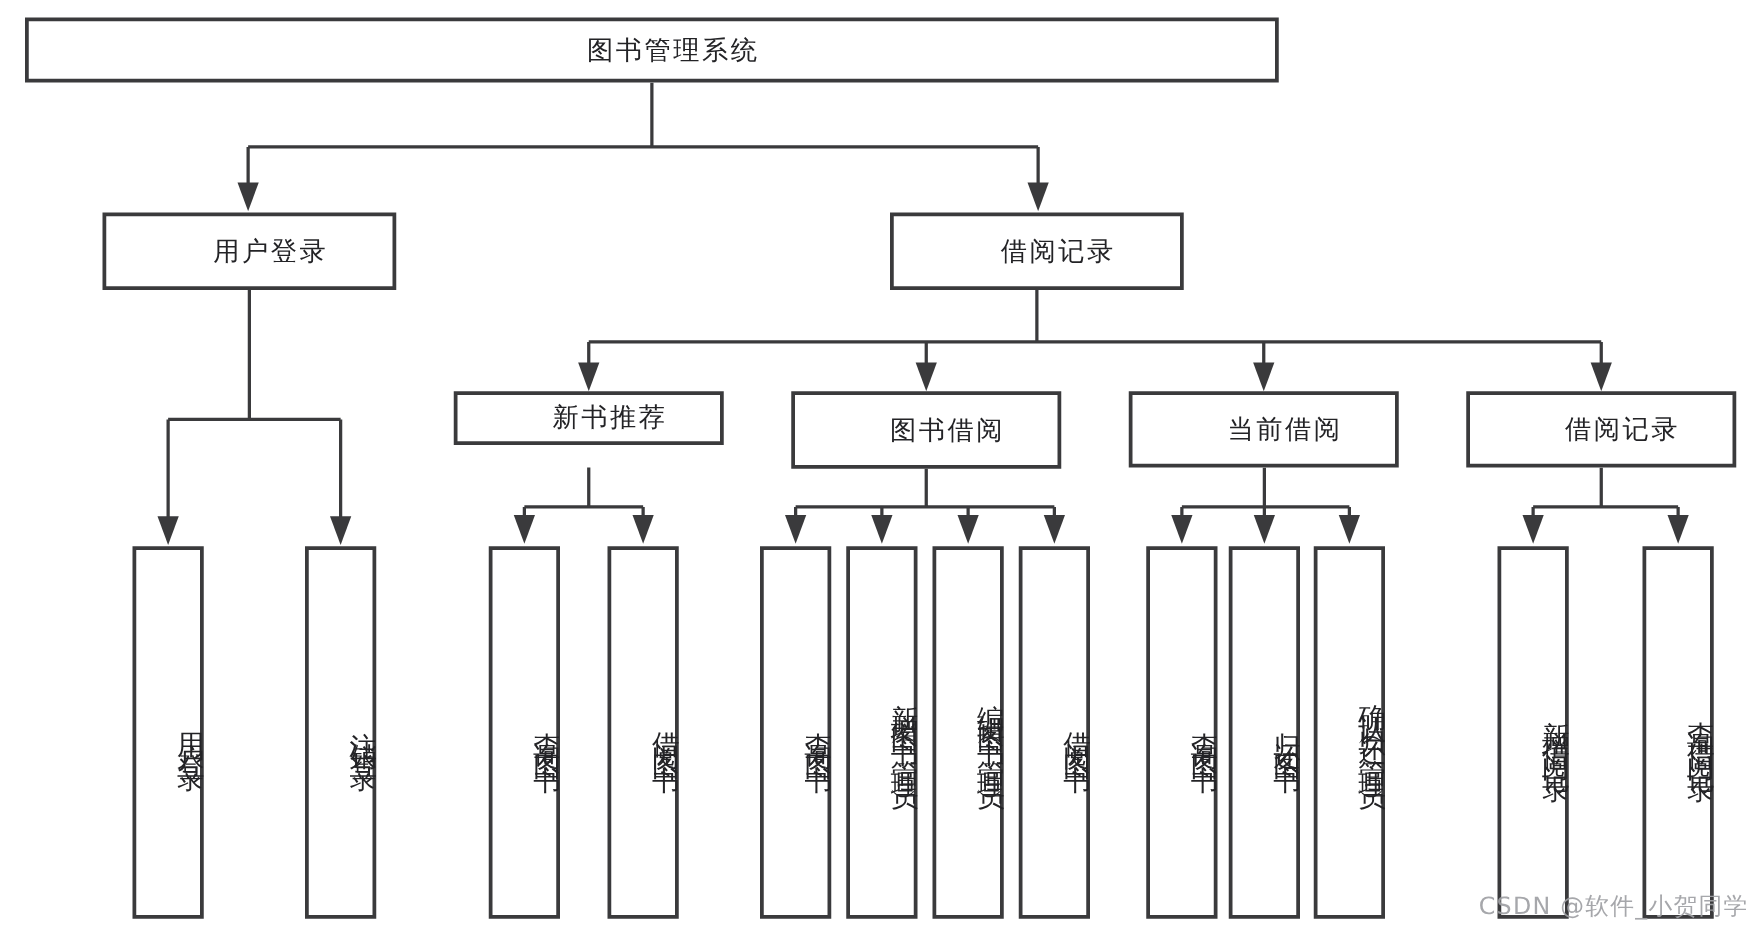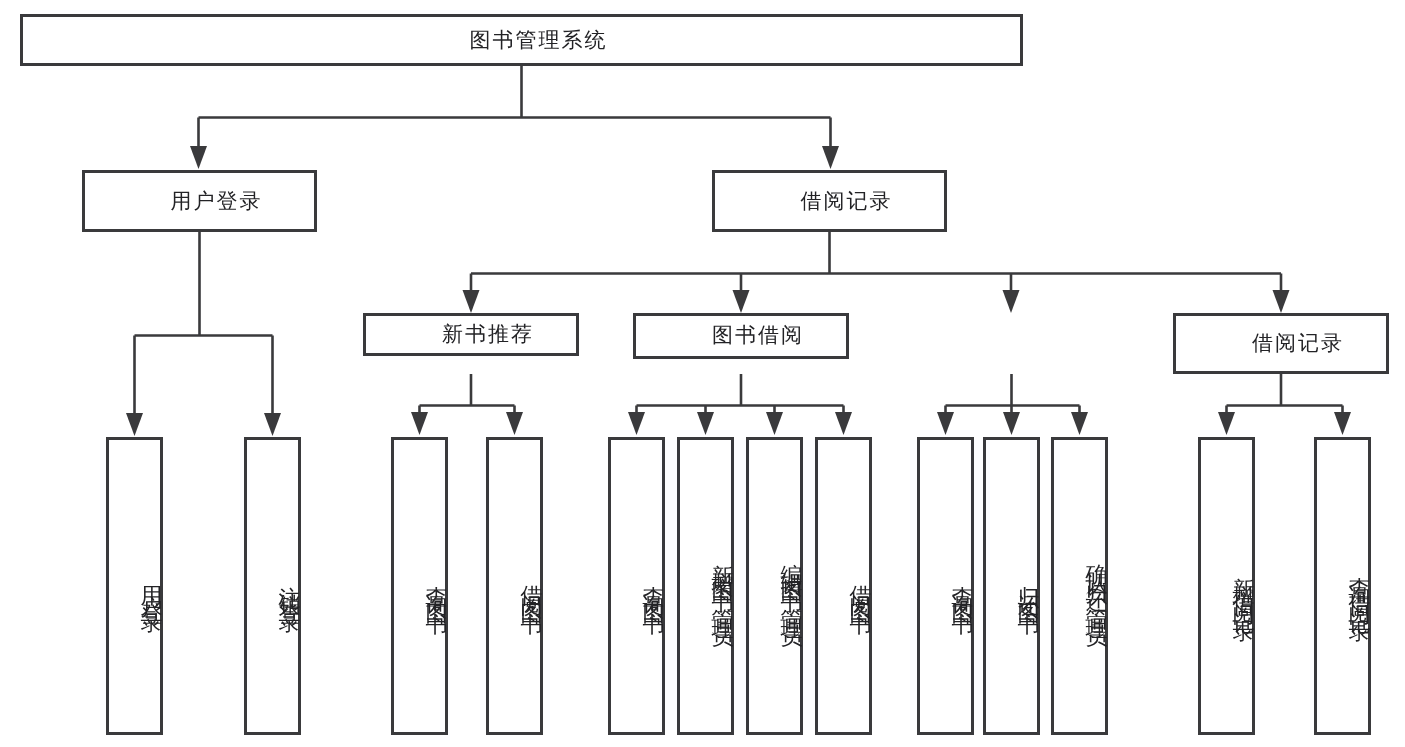--- a/index.html
+++ b/index.html
@@ -101,7 +101,7 @@
   <div class="node h" style="left:712px;top:170px;width:235px;height:62px;">借阅记录</div>
 
   <div class="node h" style="left:363px;top:313px;width:216px;height:43px;">新书推荐</div>
-  <div class="node h" style="left:633px;top:313px;width:216px;height:46px;font-family:Liberation Mono, monospace;">图书借阅</div>
+  <div class="node h" style="left:633px;top:313px;width:216px;height:62px;">图书借阅</div>
   <div class="node h" style="left:1173px;top:313px;width:216px;height:61px;">借阅记录</div>
 
   <div class="node v" style="left:106px;top:437px;width:57px;height:298px;">

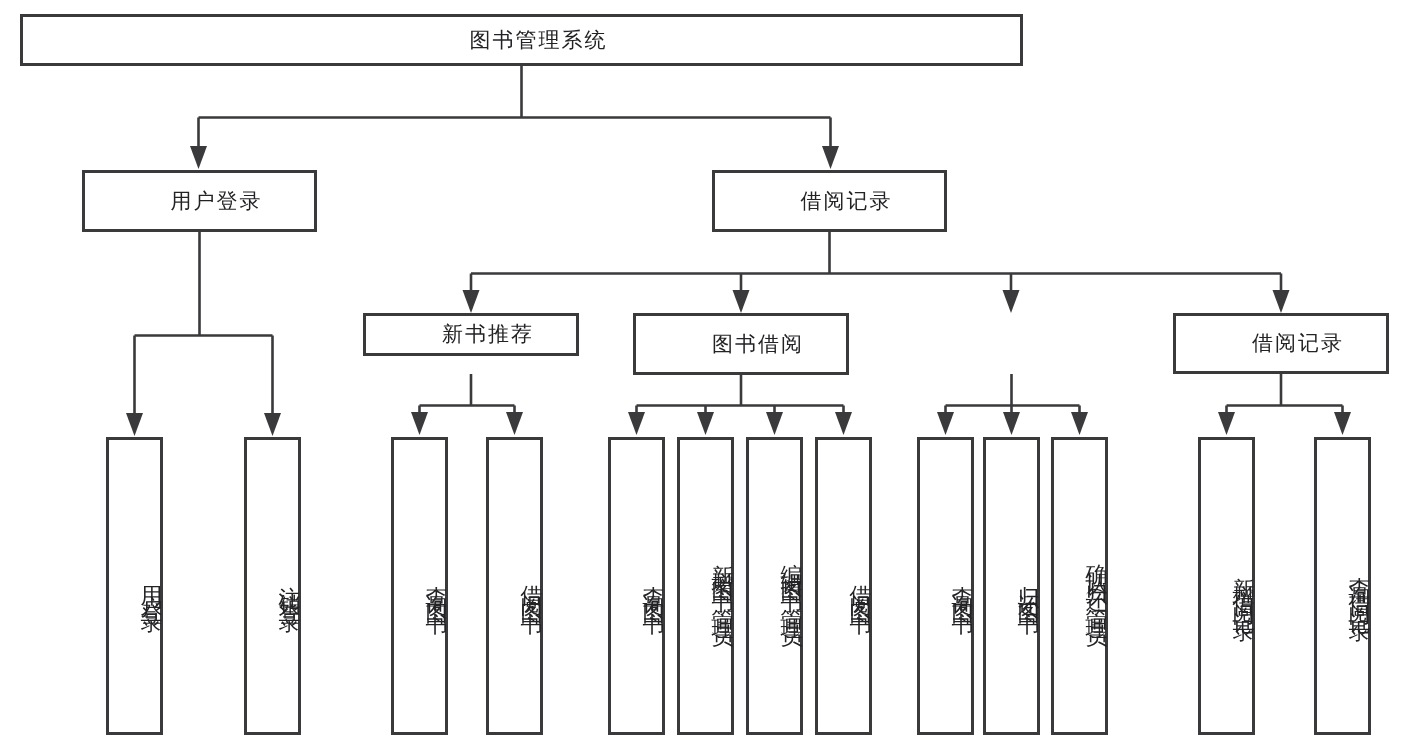--- a/index.html
+++ b/index.html
@@ -102,6 +102,7 @@
 
   <div class="node h" style="left:363px;top:313px;width:216px;height:43px;">新书推荐</div>
   <div class="node h" style="left:633px;top:313px;width:216px;height:62px;">图书借阅</div>
+  <div class="node h" style="left:903px;top:313px;width:216px;height:61px;">当前借阅</div>
   <div class="node h" style="left:1173px;top:313px;width:216px;height:61px;">借阅记录</div>
 
   <div class="node v" style="left:106px;top:437px;width:57px;height:298px;">

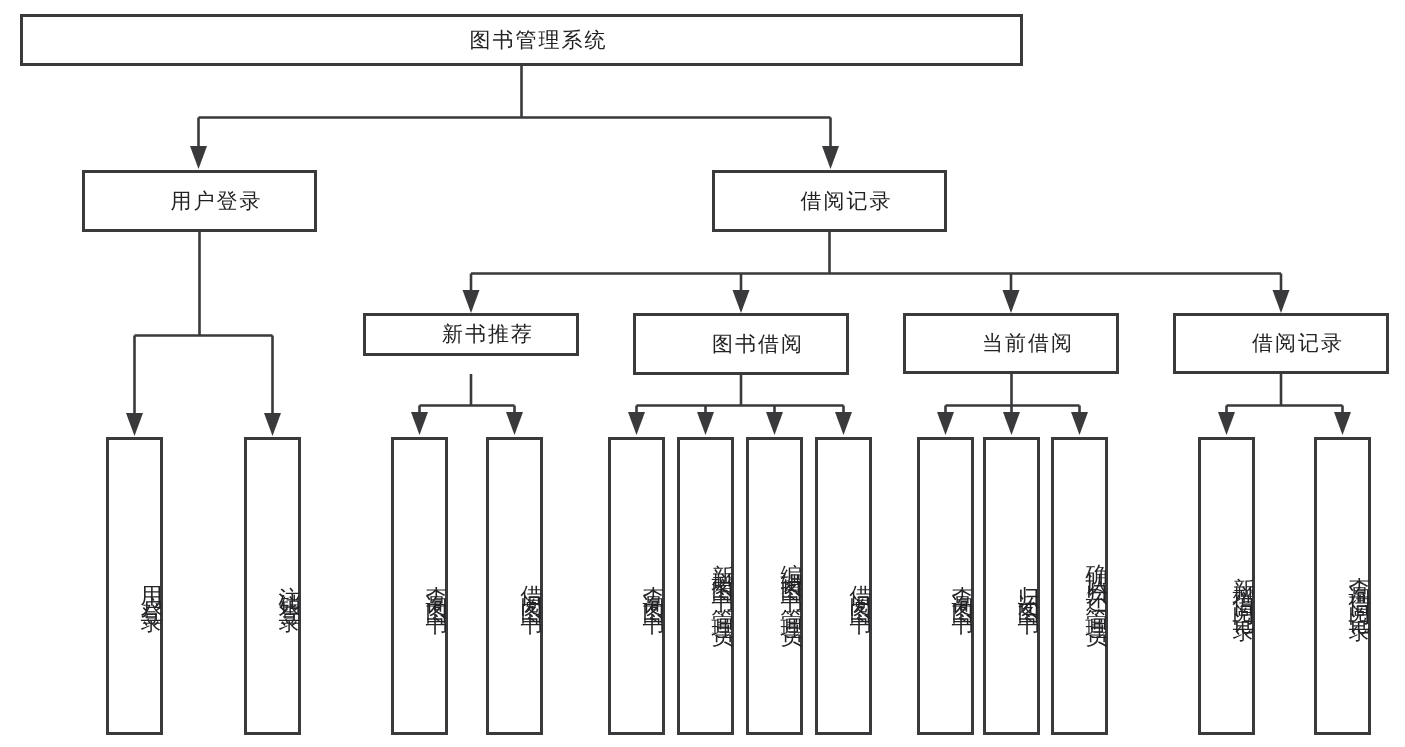--- a/index.html
+++ b/index.html
@@ -149,6 +149,7 @@
     <span class="vtext">查询借阅记录</span>
   </div>
 
+  <div class="watermark">CSDN @软件_小贺同学</div>
 
 </div>
 

